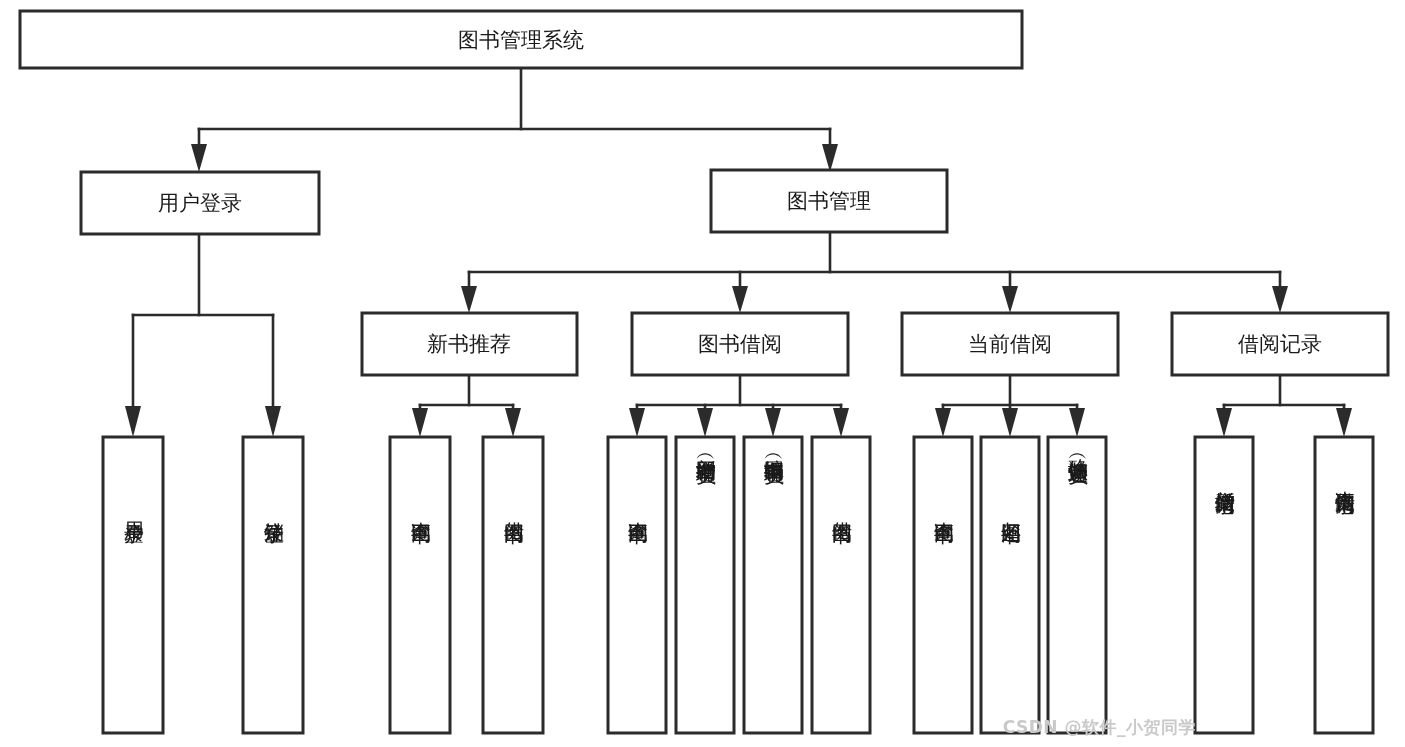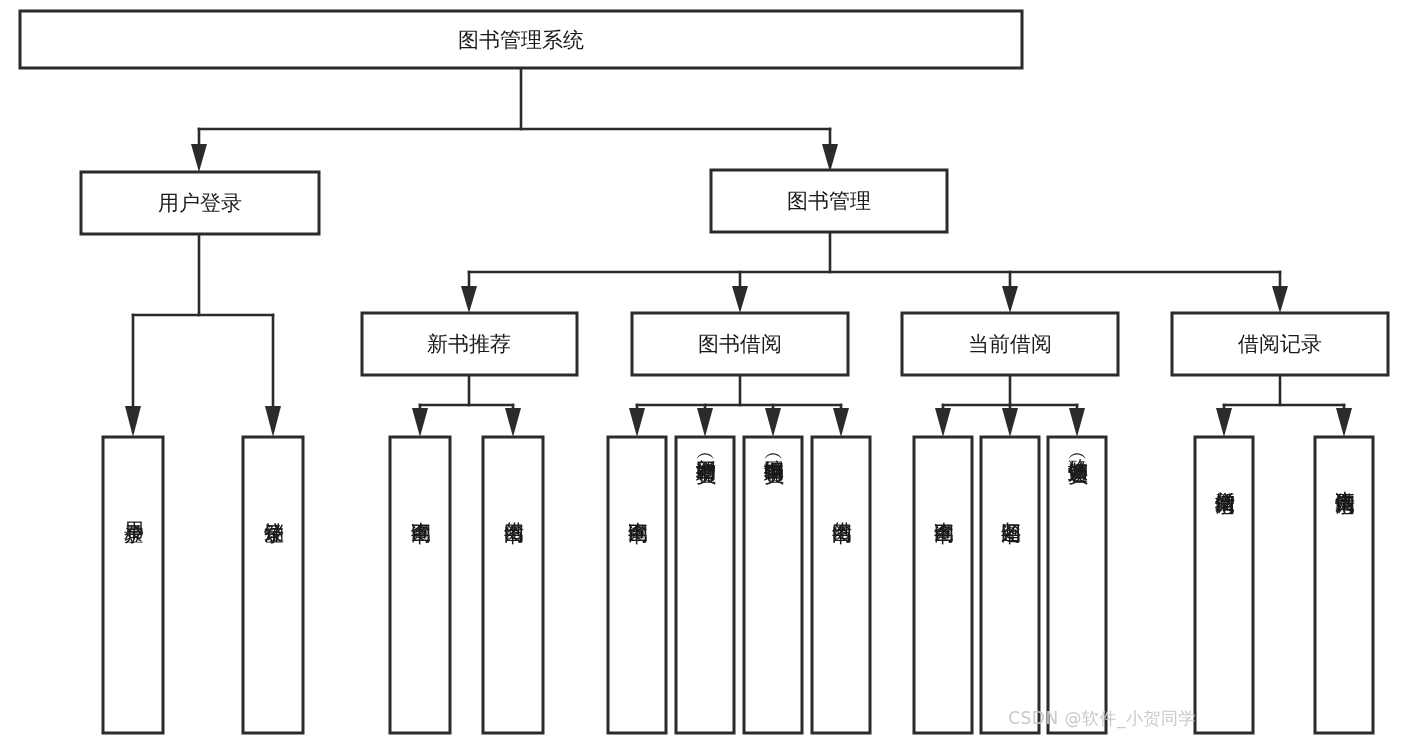--- a/index.html
+++ b/index.html
@@ -60,13 +60,14 @@
   .watermark {
     position: absolute;
     right: 8px;
-    bottom: 17px;
+    bottom: 8px;
     font-family: "DejaVu Sans", "Liberation Sans", sans-serif;
     font-size: 17px;
     color: #c9c9c9;
     white-space: nowrap;
     pointer-events: none;
     letter-spacing: 0.5px;
+    font-weight: bold;
   }
 </style>
 </head>

